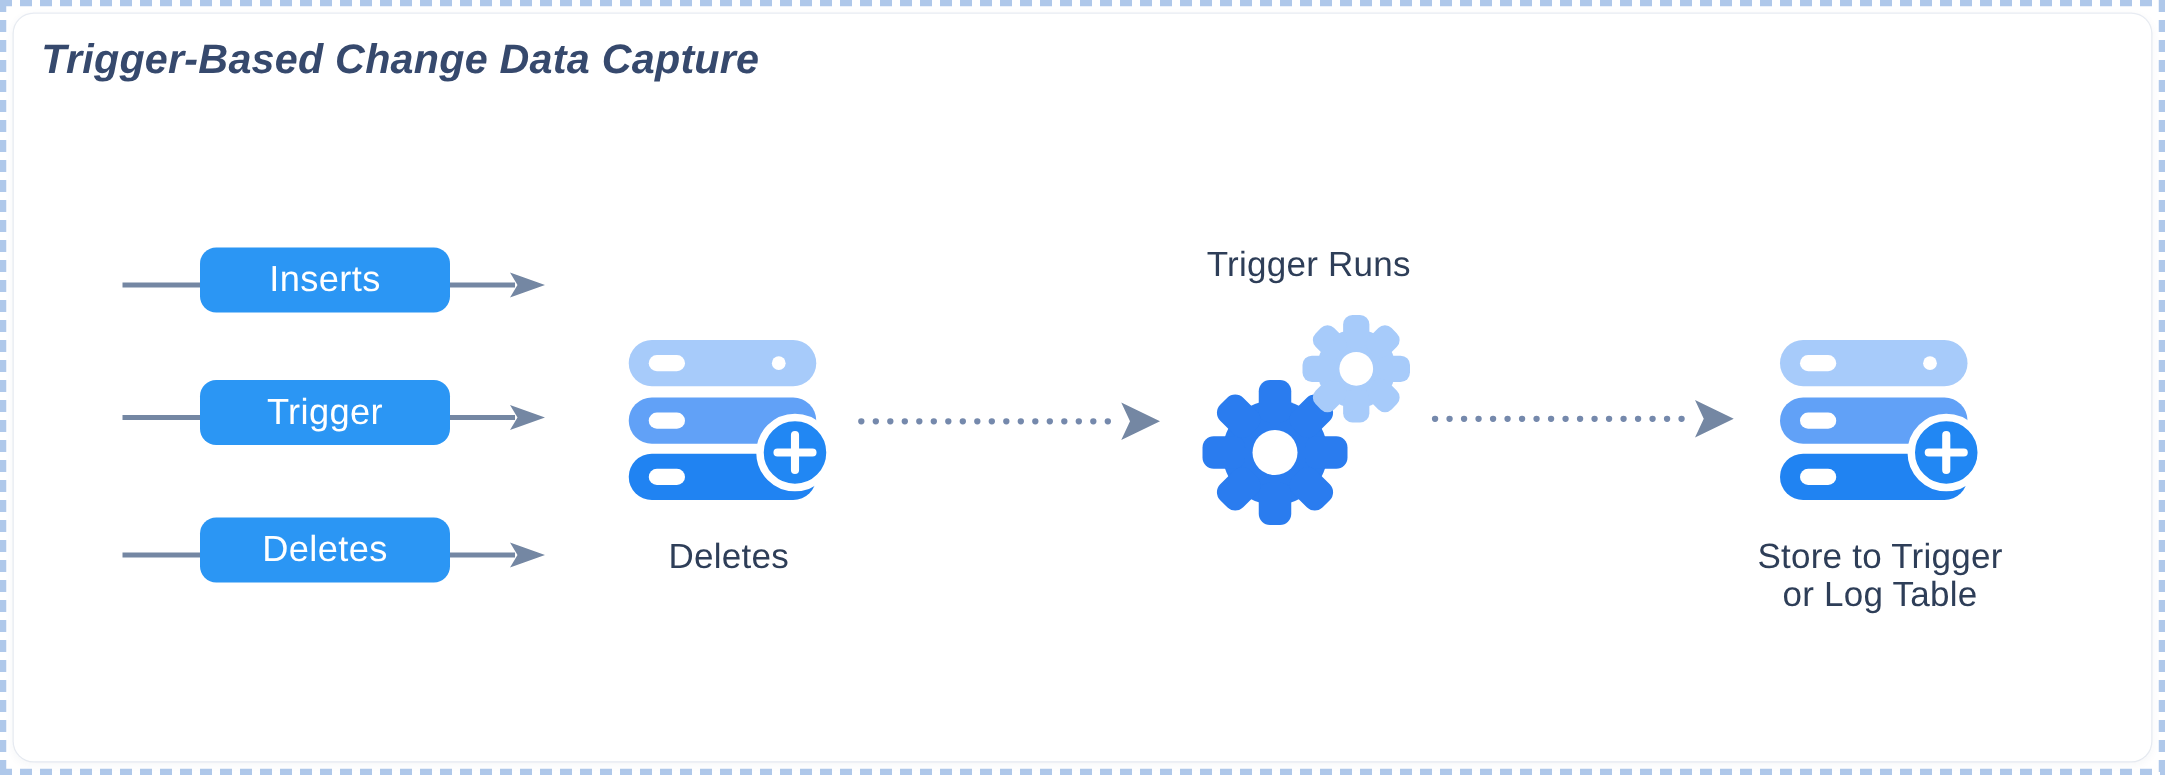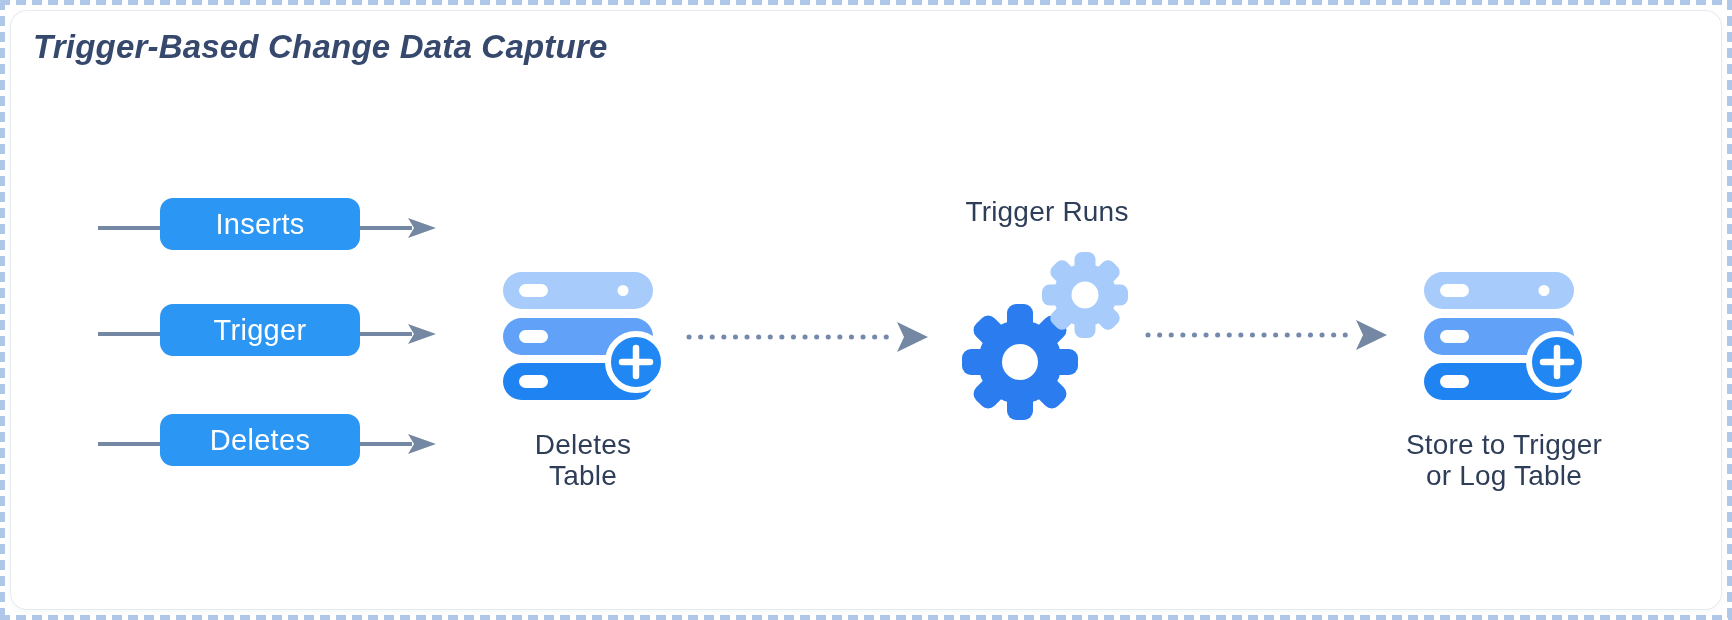--- a/index.html
+++ b/index.html
@@ -116,7 +116,6 @@
   </svg>
   <div class="node-label" style="left:453px;top:429px">
     <div>Deletes</div>
-    <div>Table</div>
   </div>
 
   <svg class="svg-abs" style="left:683px;top:317px" width="246" height="40" viewBox="0 0 246 40">

